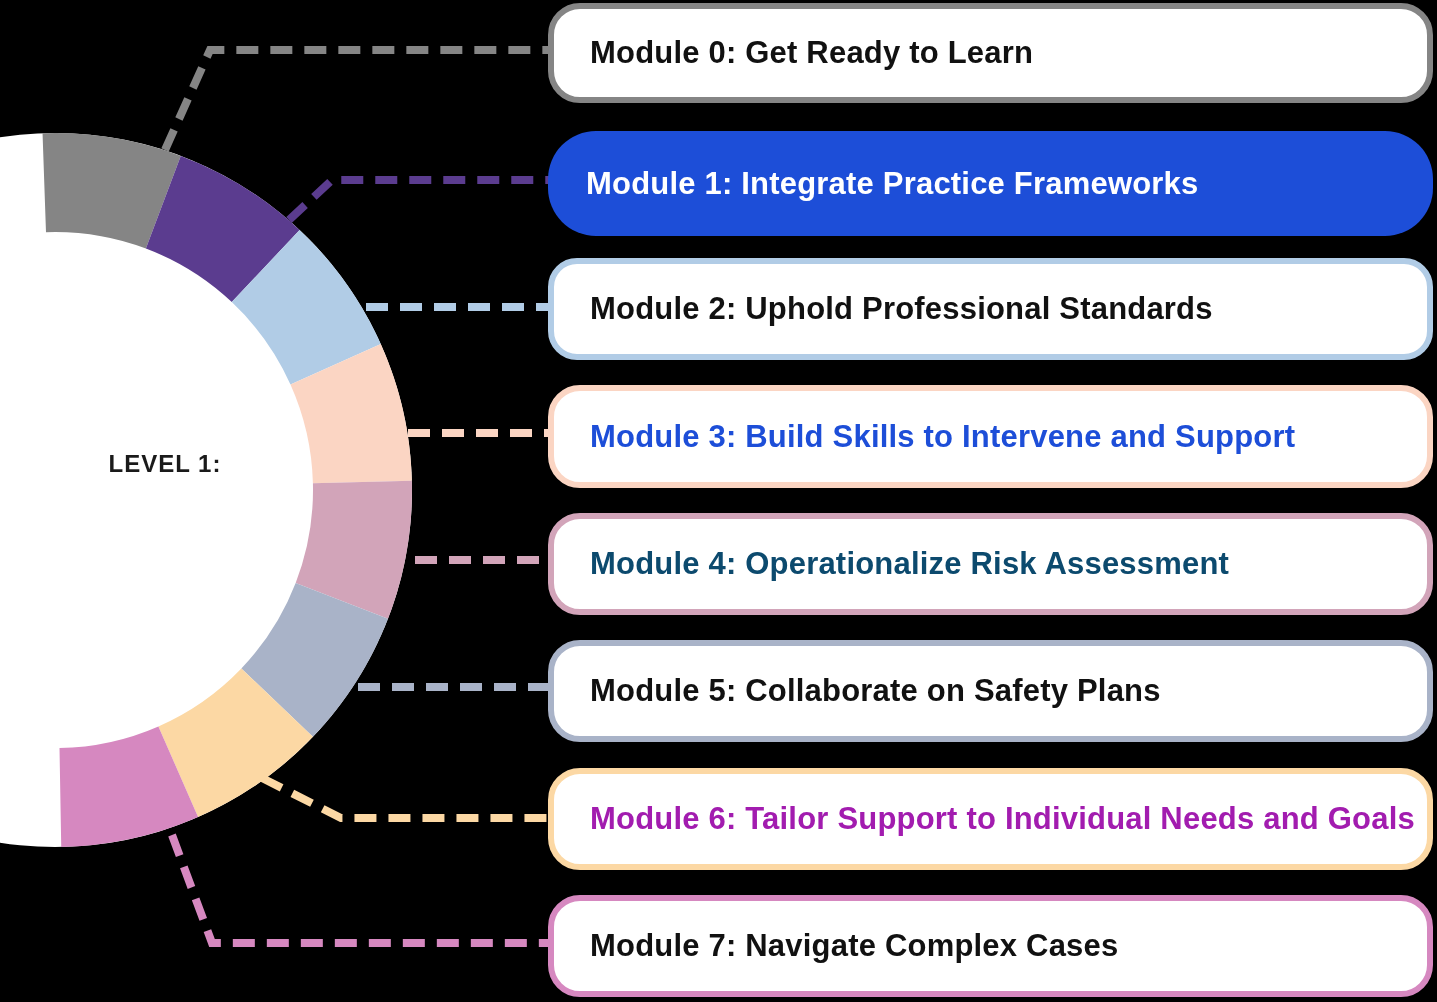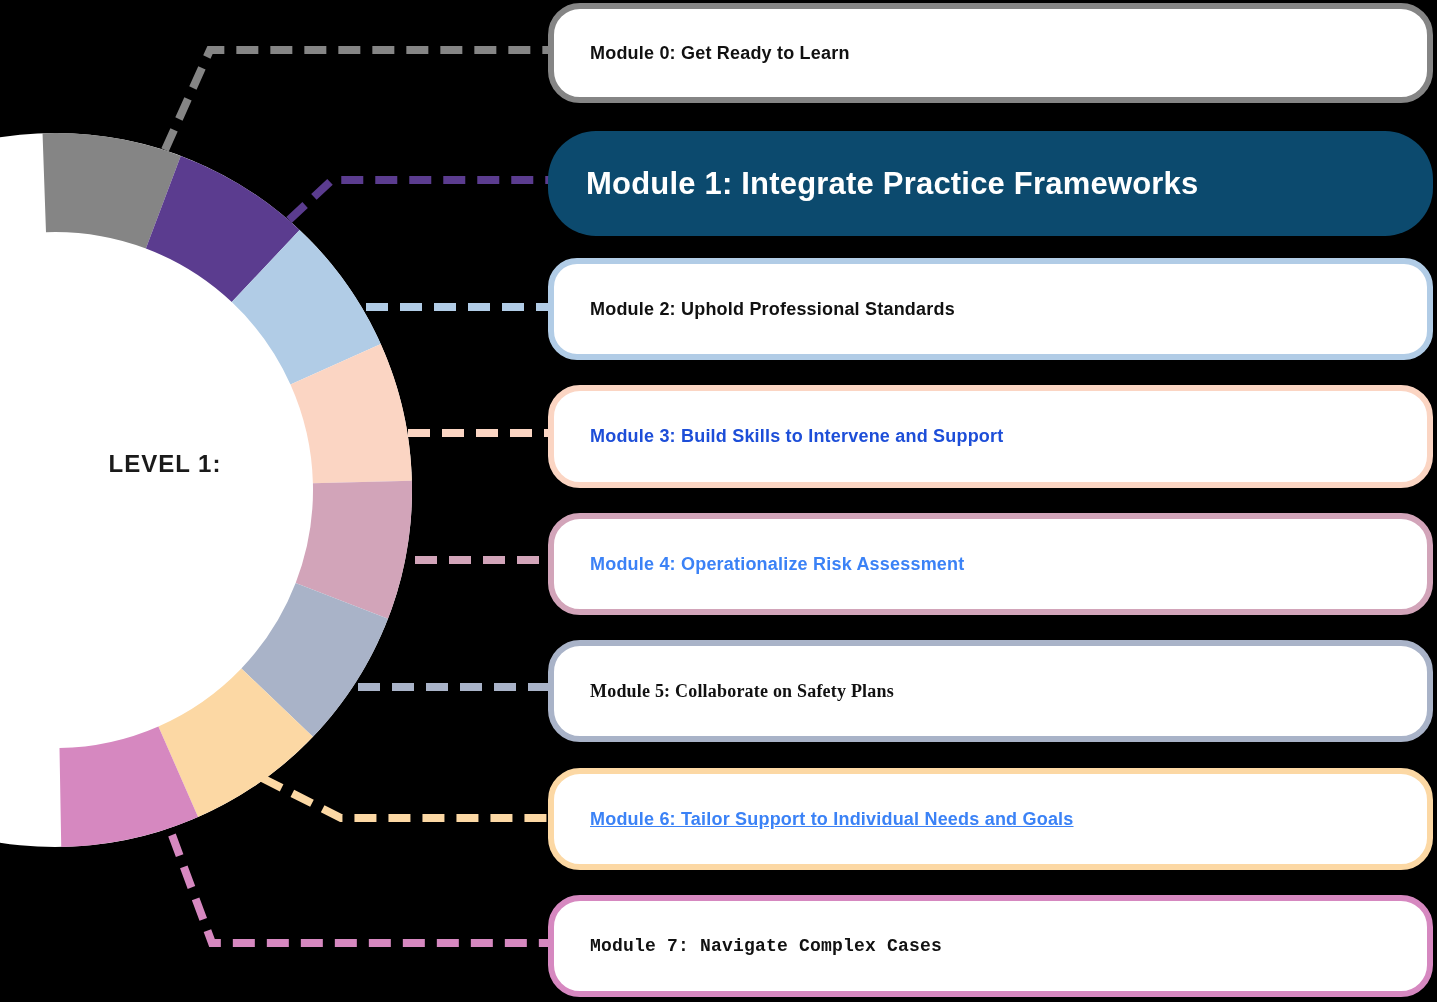--- a/index.html
+++ b/index.html
@@ -43,7 +43,7 @@
   }
   .card .card-label {
     font-weight: bold;
-    font-size: 18px;
+    font-size: 31px;
     color: #111111;
     letter-spacing: 0.2px;
     white-space: nowrap;

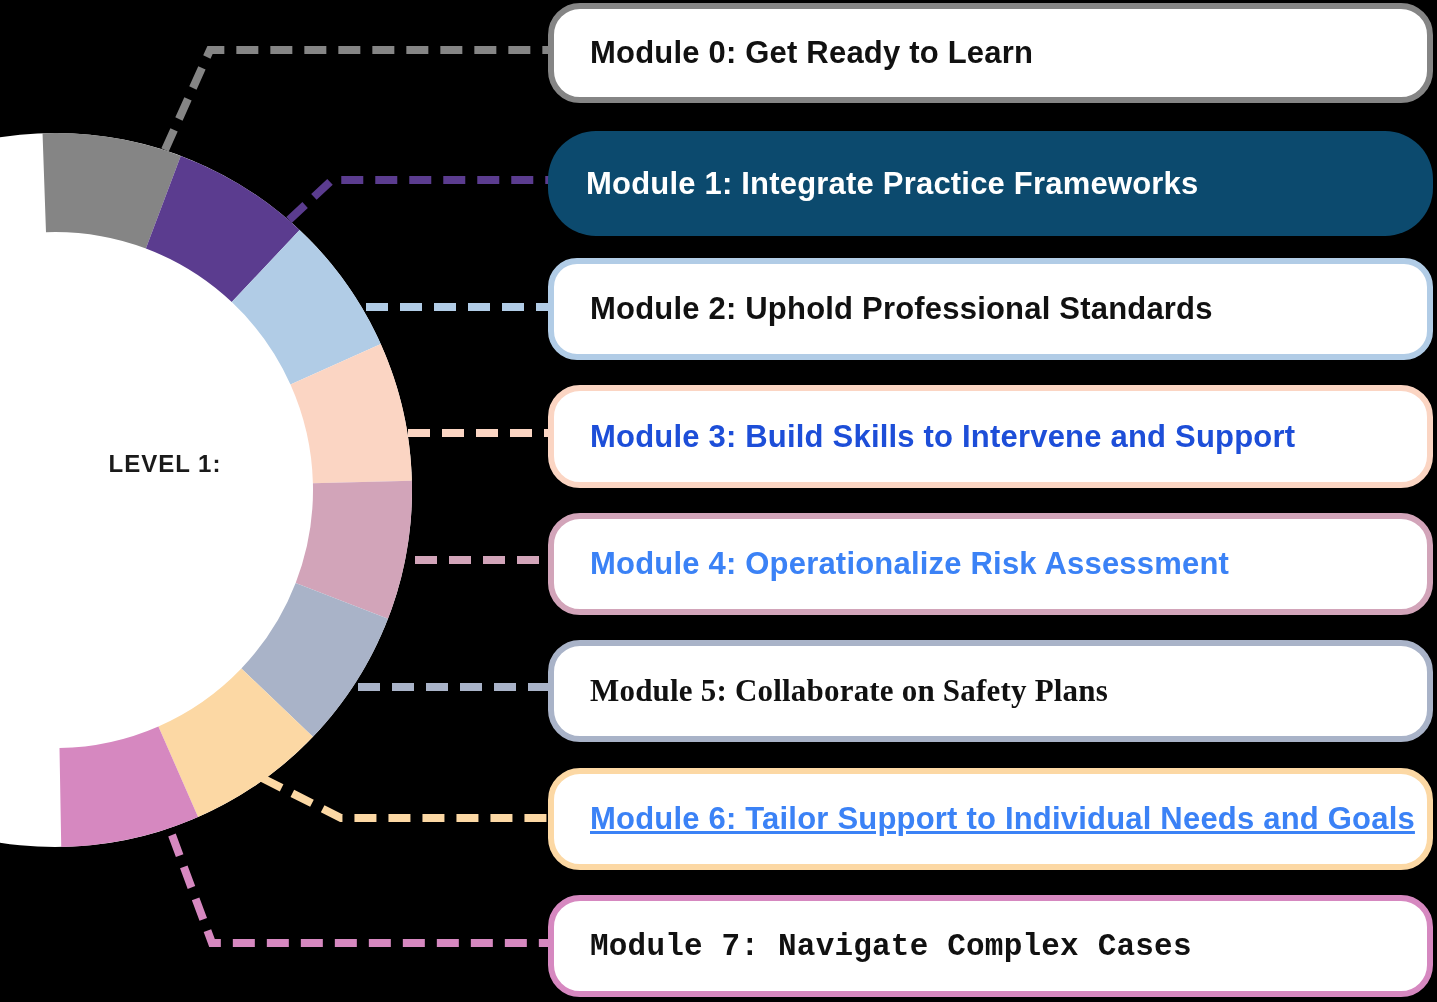--- a/index.html
+++ b/index.html
@@ -98,7 +98,7 @@
   <div class="card m0" style="border-color: rgb(133, 133, 133);">
     <span class="card-label" style="color: rgb(17, 17, 17);">Module 0: Get Ready to Learn</span>
   </div>
-  <div class="card m1 filled" style="background: #0c4a6e;">
+  <div class="card m1 filled" style="background: #1d4ed8;">
     <span class="card-label" style="color: rgb(255, 255, 255);">Module 1: Integrate Practice Frameworks</span>
   </div>
   <div class="card m2" style="border-color: rgb(177, 204, 230);">

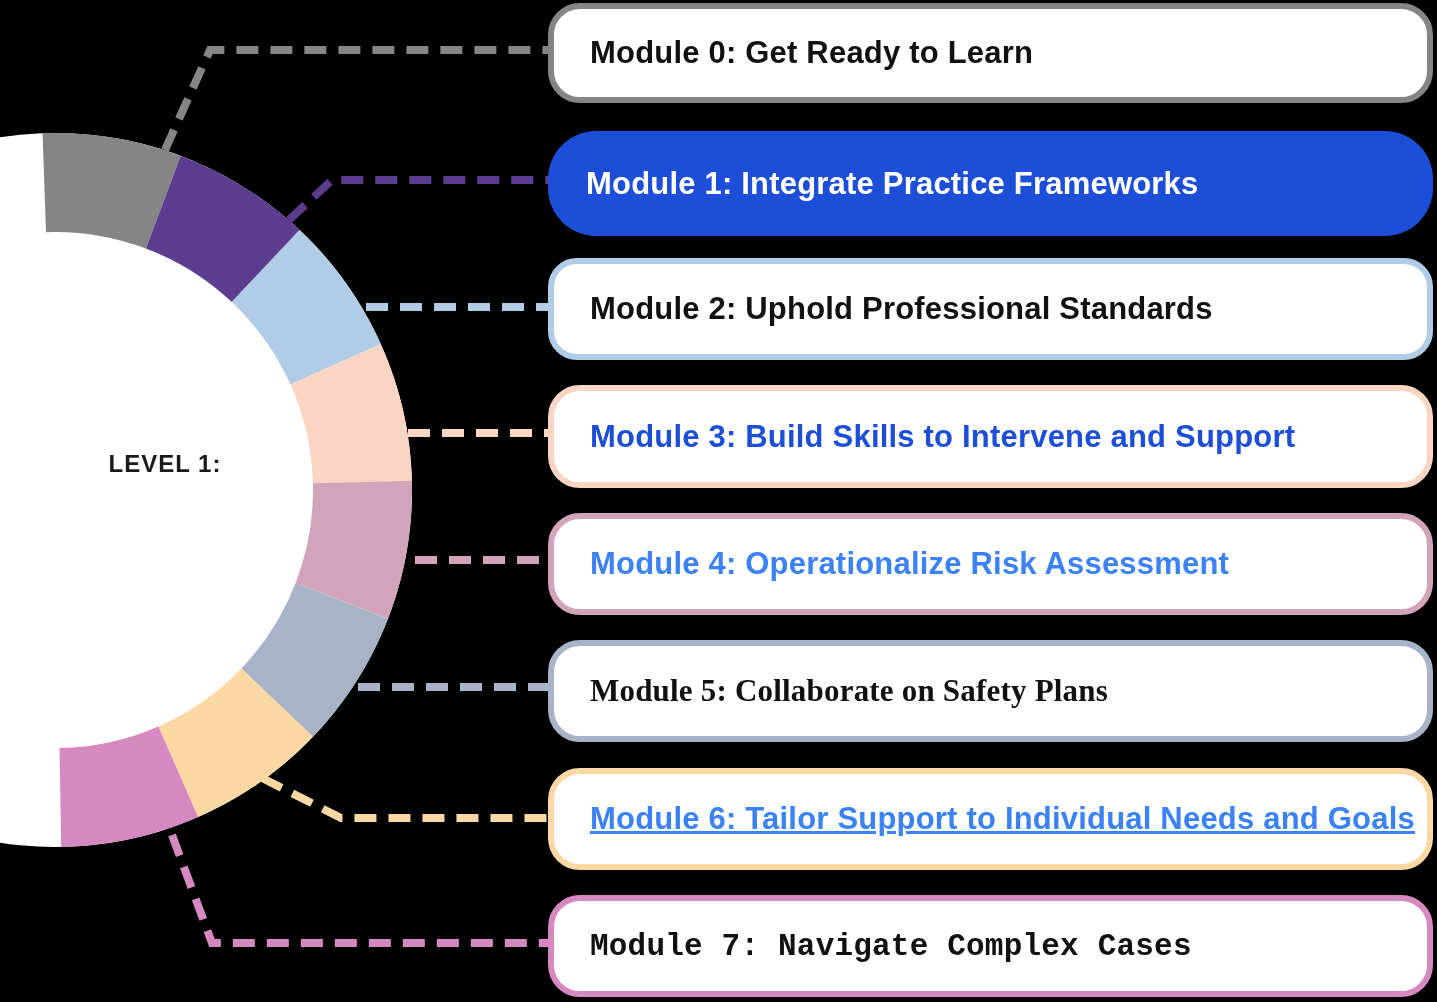--- a/index.html
+++ b/index.html
@@ -108,7 +108,7 @@
     <span class="card-label" style="color: #1d4ed8;">Module 3: Build Skills to Intervene and Support</span>
   </div>
   <div class="card m4" style="border-color: rgb(210, 164, 185);">
-    <span class="card-label" style="color: #3b82f6;">Module 4: Operationalize Risk Assessment</span>
+    <span class="card-label" style="color: #0c4a6e;">Module 4: Operationalize Risk Assessment</span>
   </div>
   <div class="card m5" style="border-color: rgb(169, 179, 200);">
     <span class="card-label" style="color: rgb(17, 17, 17);">Module 5: Collaborate on Safety Plans</span>

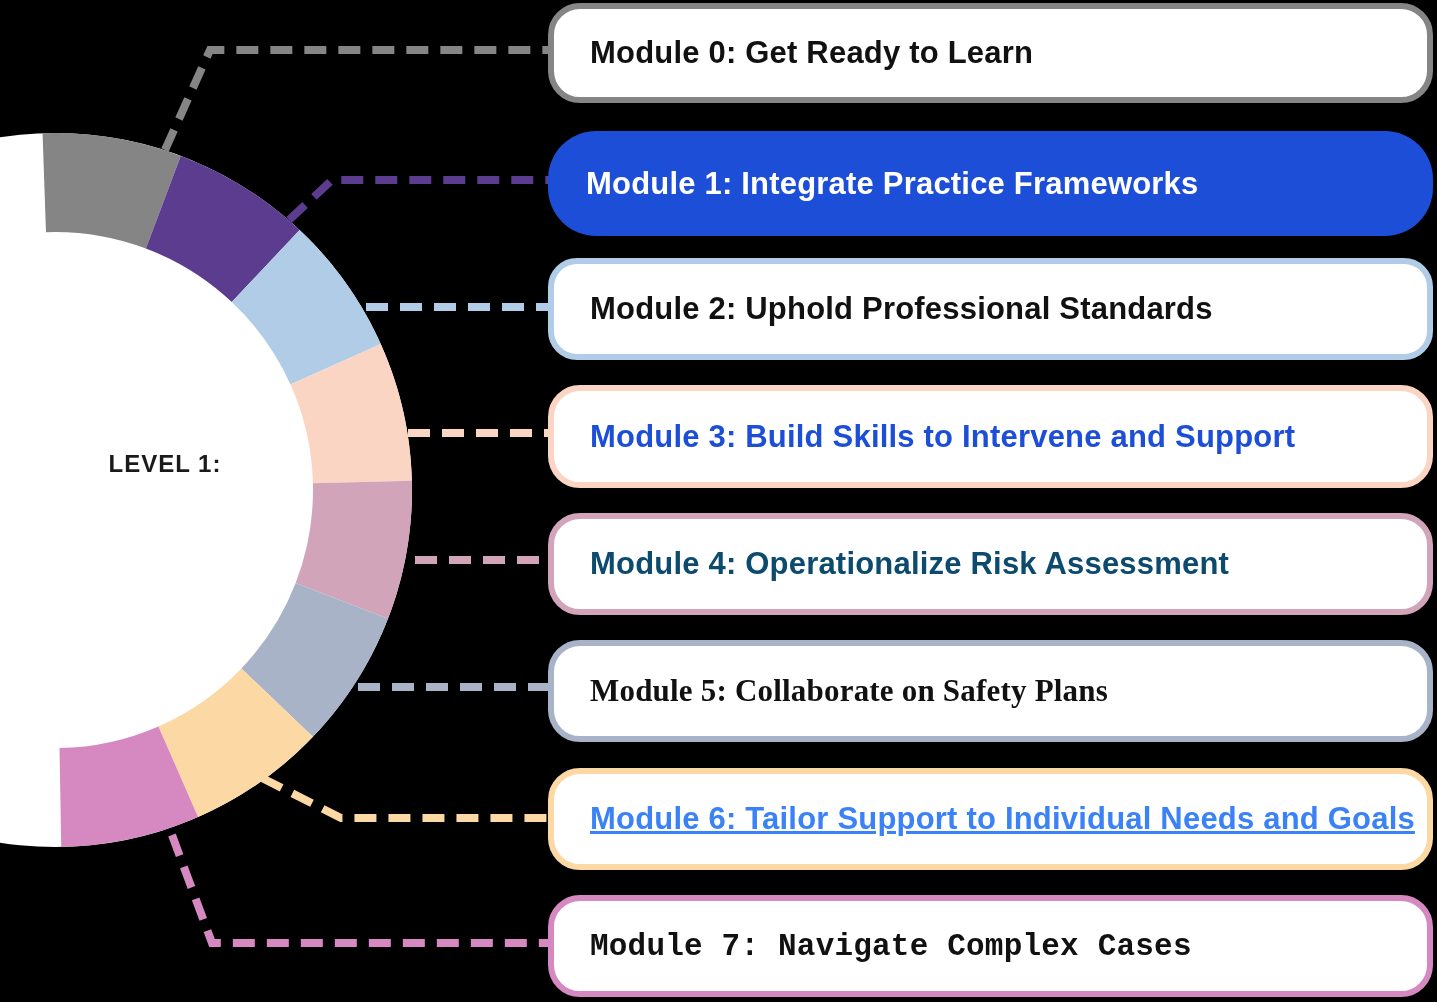--- a/index.html
+++ b/index.html
@@ -62,7 +62,7 @@
   .m2 { top: 258px; height: 102px; border-radius: 29px; }
   .m3 { top: 385px; height: 103px; }
   .m4 { top: 513px; height: 102px; }
-  .m5 { top: 640px; height: 102px; font-family: Liberation Serif, serif; }
+  .m5 { top: 640px; height: 102px; }
   .m6 { top: 768px; height: 102px; }
   .m7 { top: 895px; height: 102px; }
 </style>

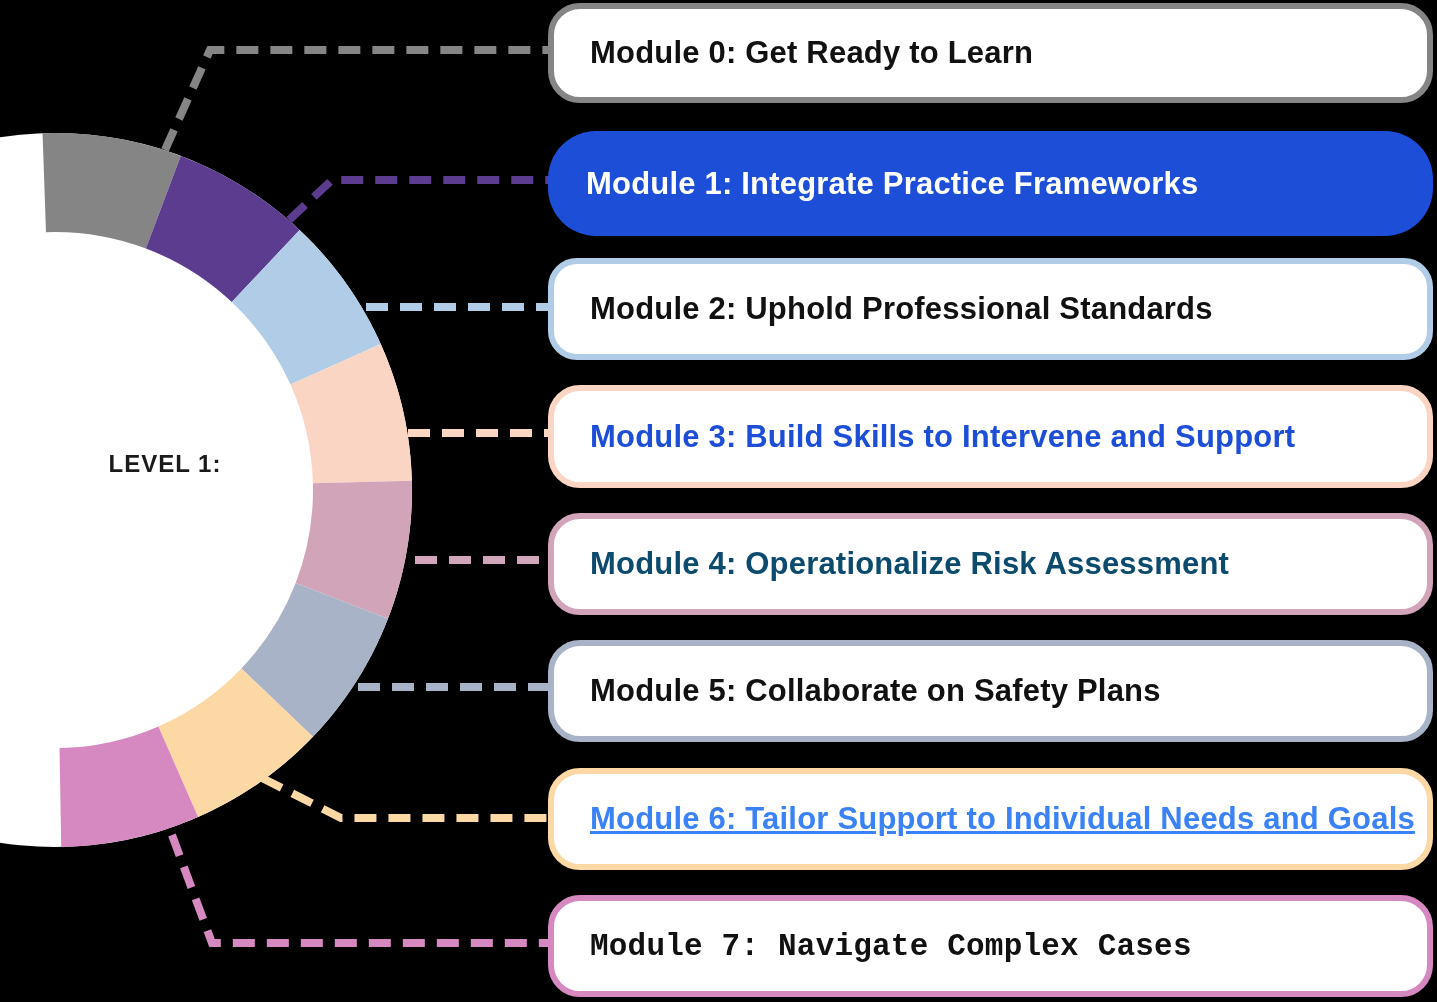--- a/index.html
+++ b/index.html
@@ -114,7 +114,7 @@
     <span class="card-label" style="color: rgb(17, 17, 17);">Module 5: Collaborate on Safety Plans</span>
   </div>
   <div class="card m6" style="border-color: rgb(252, 216, 164);">
-    <span class="card-label" style="color: #3b82f6; text-decoration: underline;">Module 6: Tailor Support to Individual Needs and Goals</span>
+    <span class="card-label" style="color: #a21caf;">Module 6: Tailor Support to Individual Needs and Goals</span>
   </div>
   <div class="card m7" style="border-color: rgb(214, 136, 192);">
     <span class="card-label" style="color: rgb(17, 17, 17); font-family: Liberation Mono, monospace;">Module 7: Navigate Complex Cases</span>

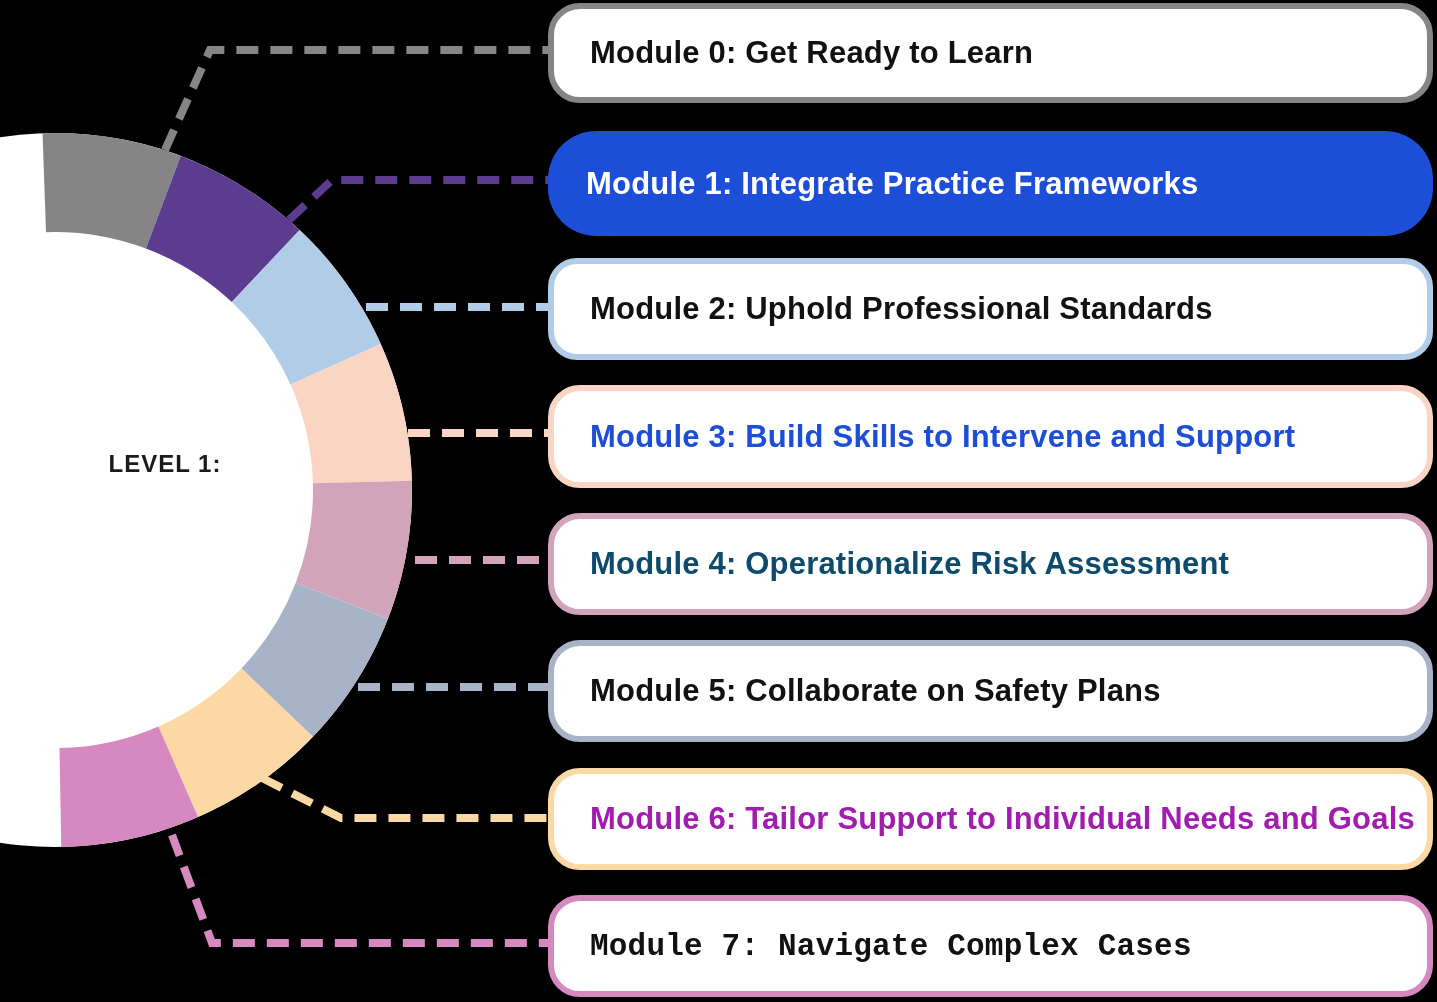--- a/index.html
+++ b/index.html
@@ -117,7 +117,7 @@
     <span class="card-label" style="color: #a21caf;">Module 6: Tailor Support to Individual Needs and Goals</span>
   </div>
   <div class="card m7" style="border-color: rgb(214, 136, 192);">
-    <span class="card-label" style="color: rgb(17, 17, 17); font-family: Liberation Mono, monospace;">Module 7: Navigate Complex Cases</span>
+    <span class="card-label" style="color: rgb(17, 17, 17);">Module 7: Navigate Complex Cases</span>
   </div>
 
 </div>

